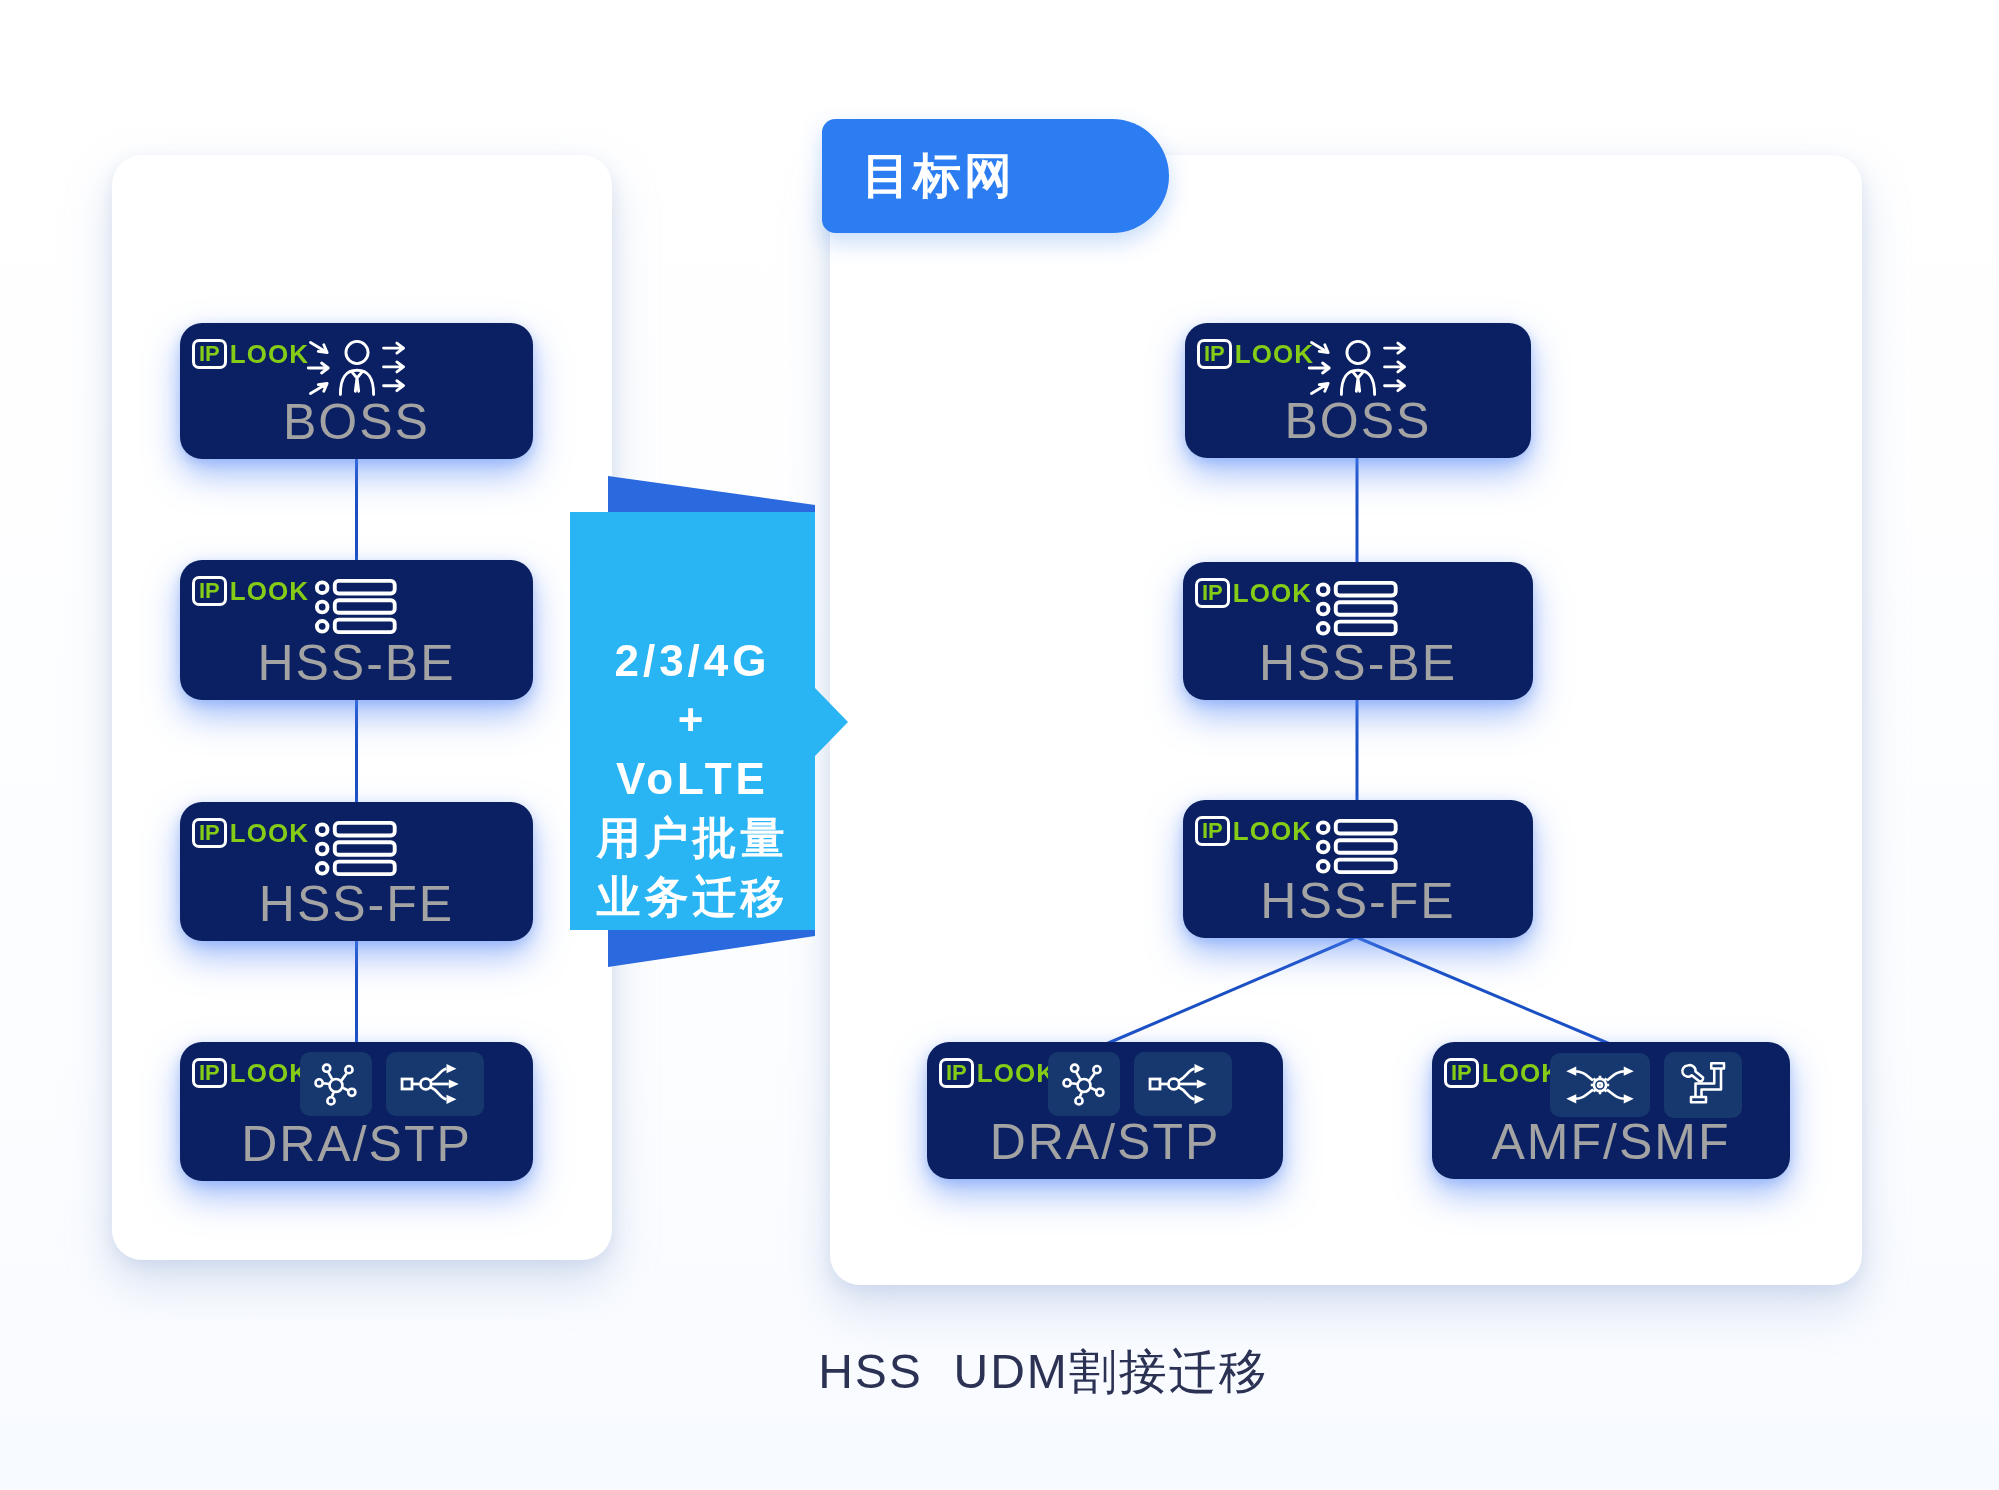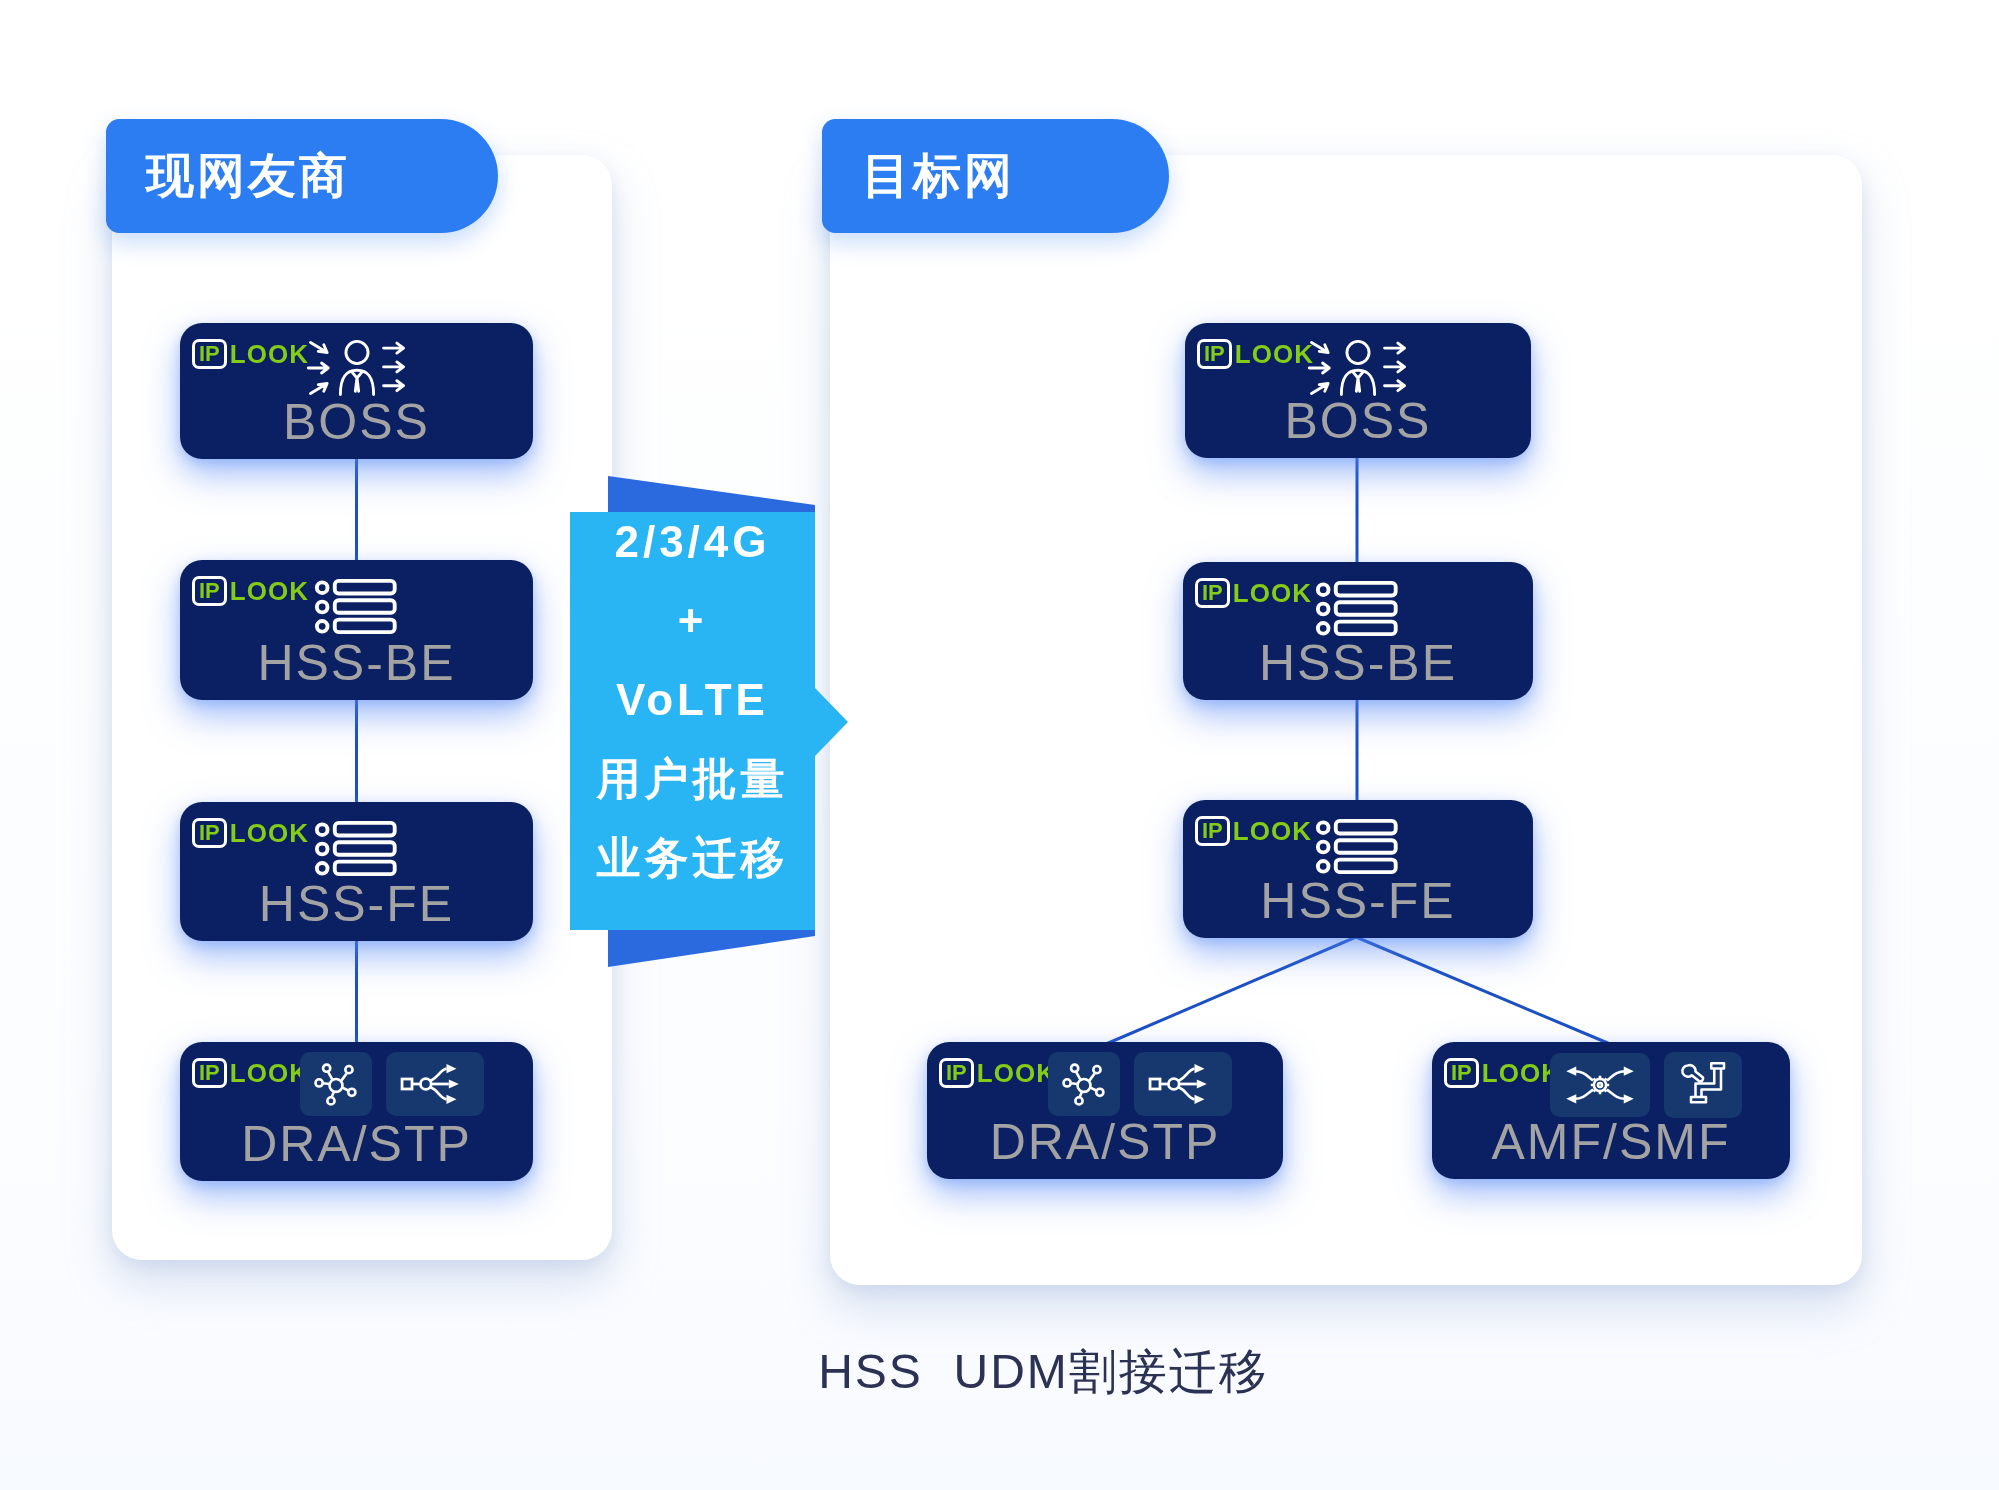--- a/index.html
+++ b/index.html
@@ -61,9 +61,6 @@
     <line x1="1356" y1="937" x2="1610" y2="1044"></line>
   </svg>
 
-  <div class="tab" id="tab-left">
-    <span class="tab-label">现网友商</span>
-  </div>
   <div class="tab" id="tab-right">
     <span class="tab-label">目标网</span>
   </div>

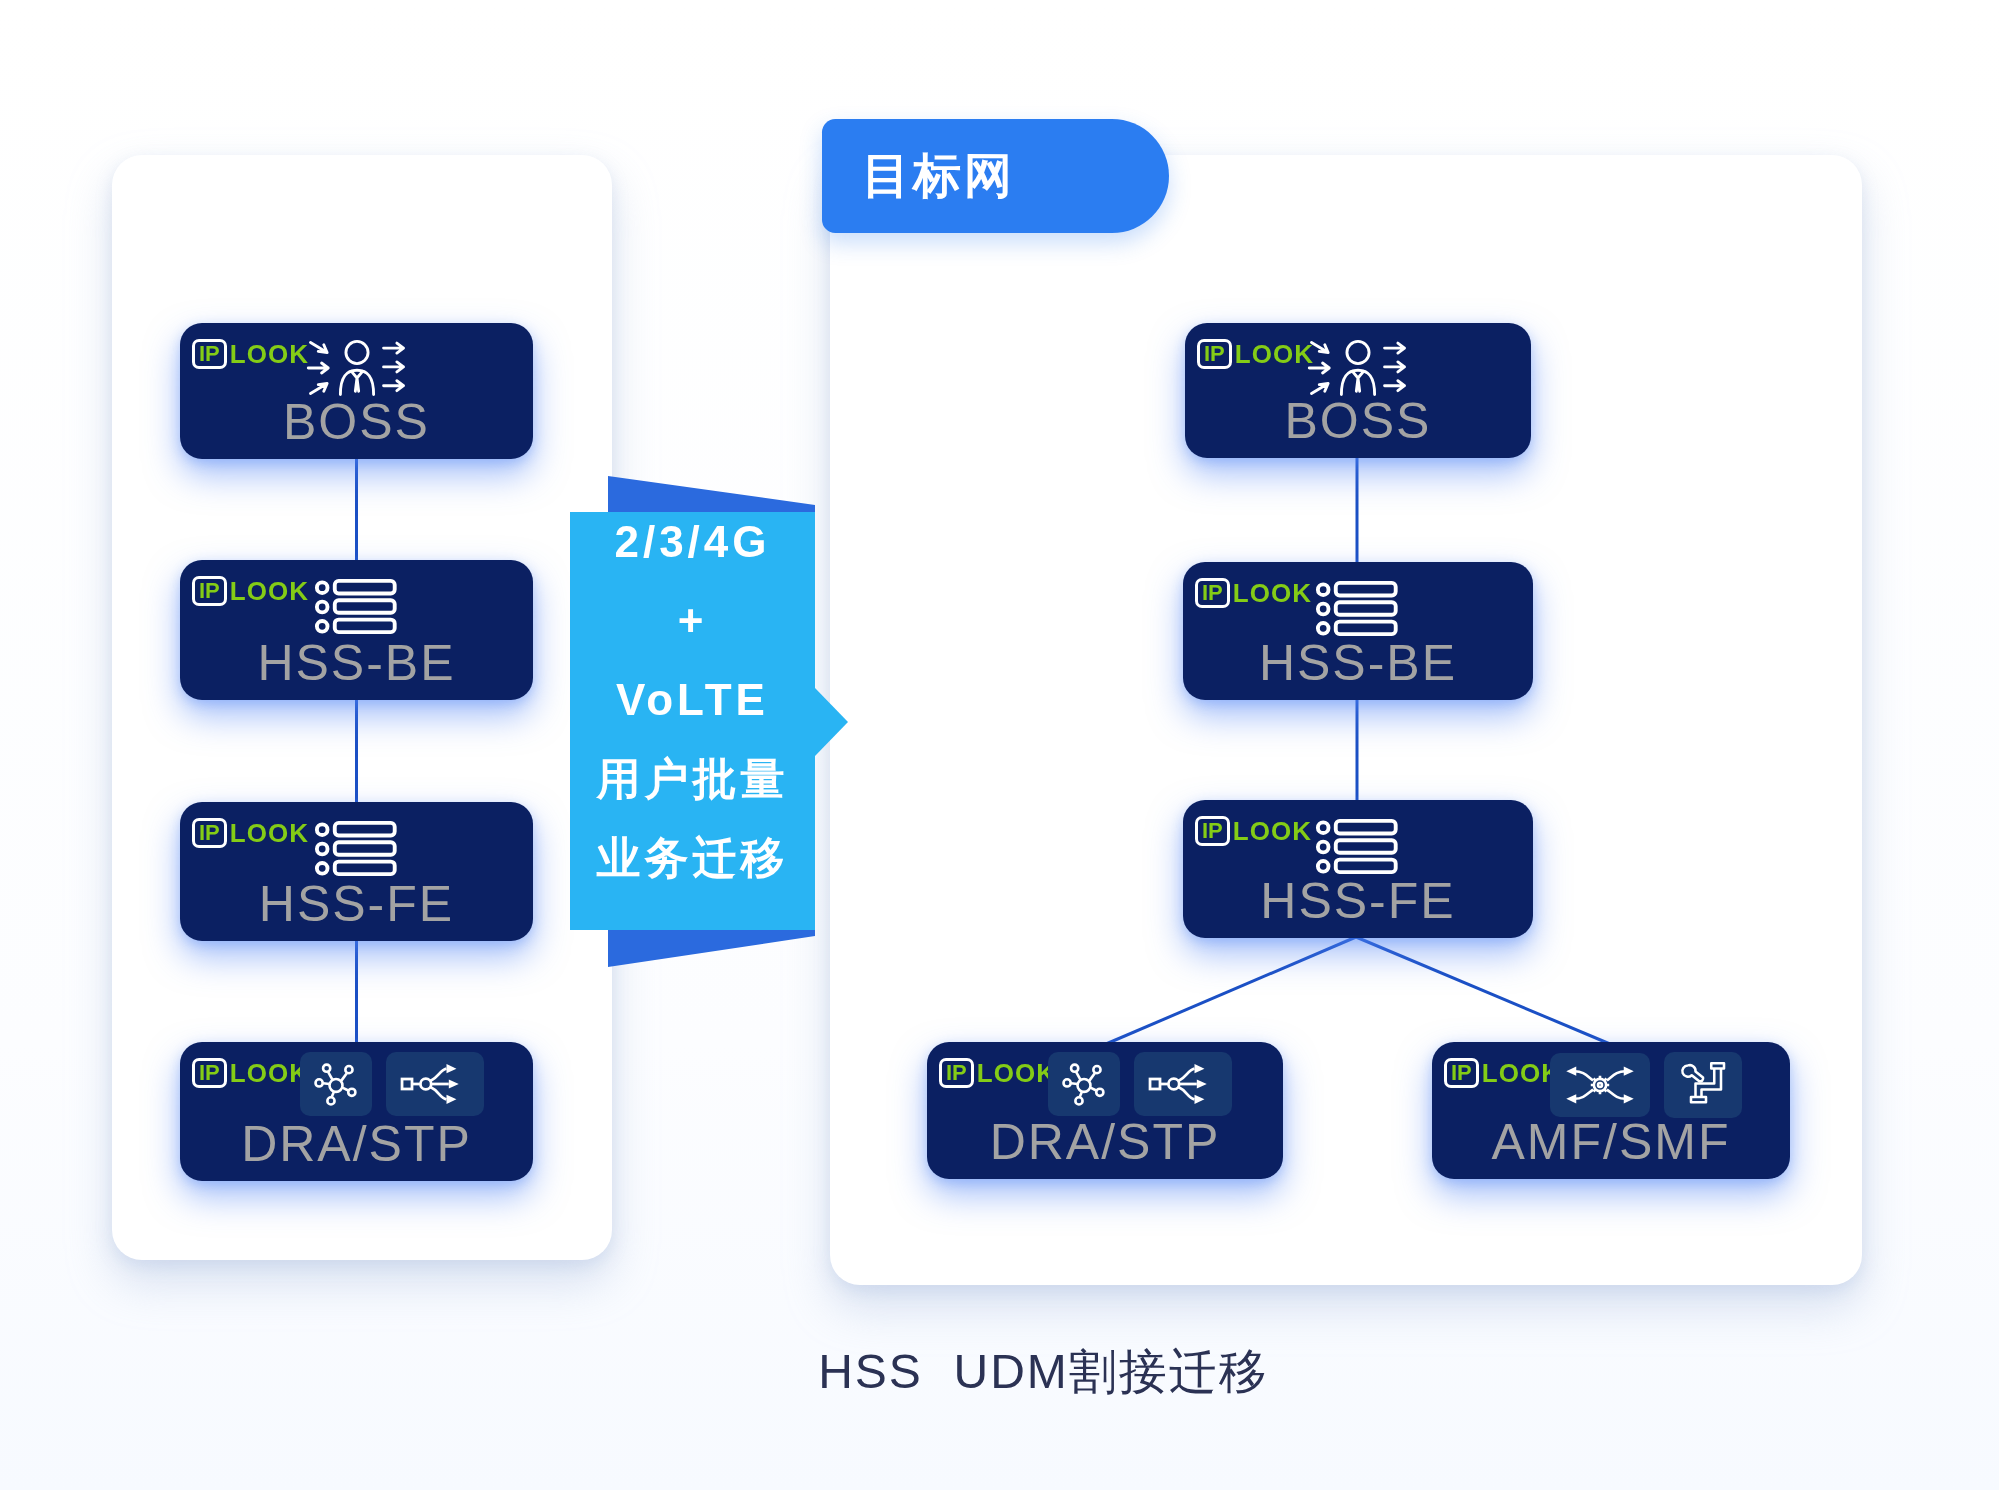--- a/index.html
+++ b/index.html
@@ -36,7 +36,7 @@
   
   #banner{position:absolute;left:560px;top:470px;width:300px;height:505px;z-index:6;}
   #banner-text{position:absolute;left:570px;top:512px;width:245px;height:418px;z-index:7;
-               display:flex;flex-direction:column;justify-content:flex-start;align-items:center;padding-bottom:4px;box-sizing:border-box;gap:20px;}
+               display:flex;flex-direction:column;justify-content:flex-end;align-items:center;padding-bottom:4px;box-sizing:border-box;}
   #banner-text .bline{color:#fff;font-size:44px;font-weight:bold;line-height:59px;letter-spacing:4px;white-space:nowrap;}
 
   

